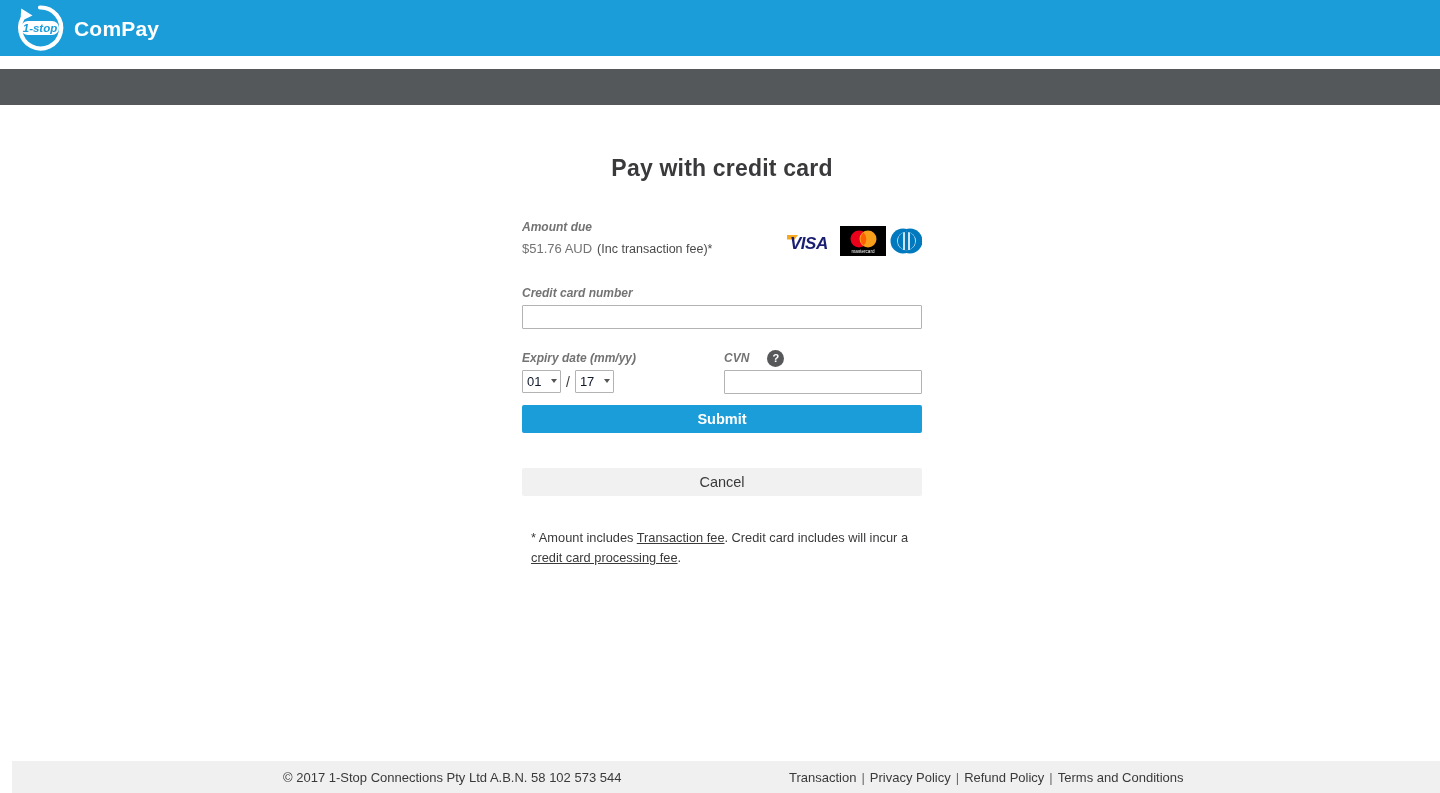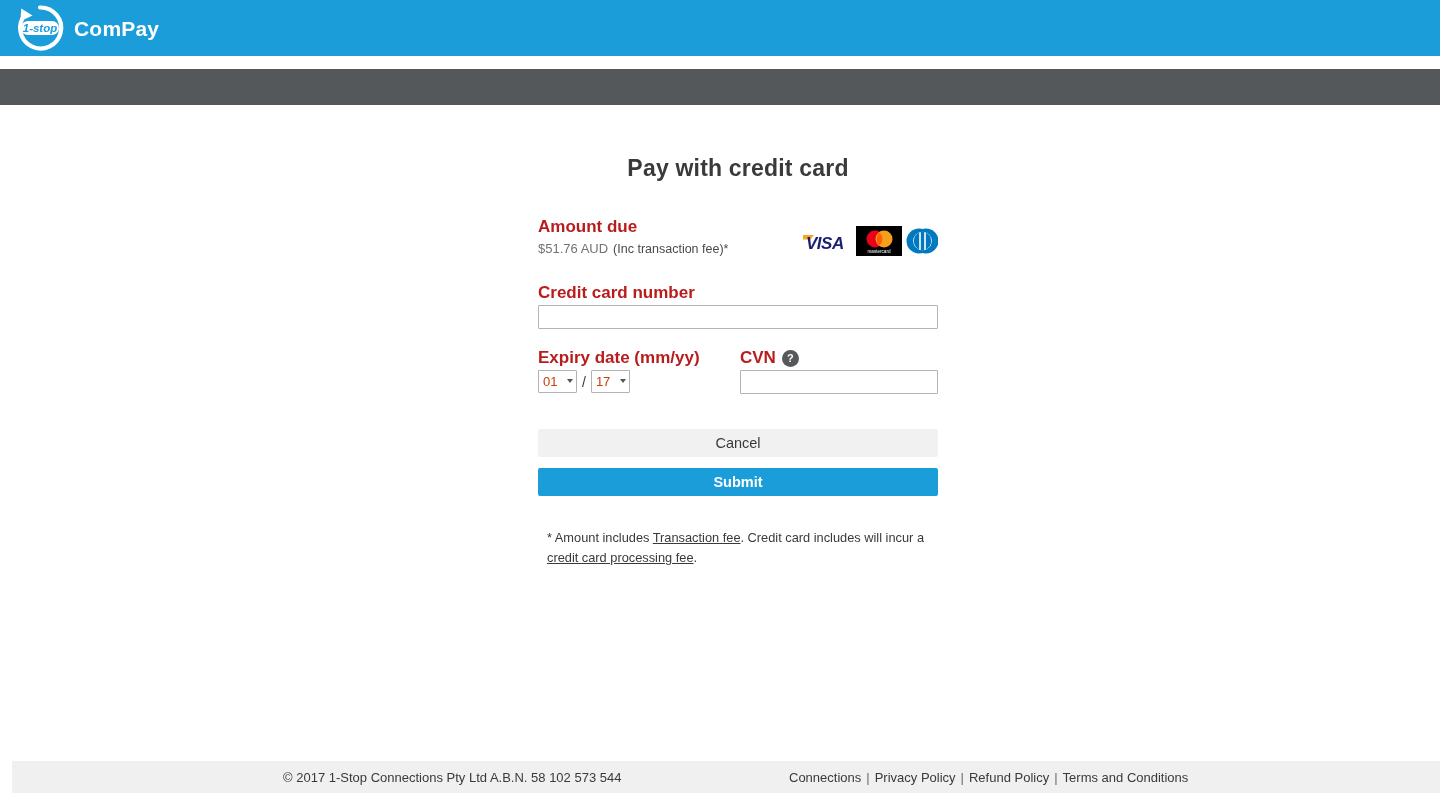--- a/index.html
+++ b/index.html
@@ -40,7 +40,7 @@
 
   
   .content {
-    position: absolute; left: 18px; top: 105px;
+    position: absolute; left: 2px; top: 105px;
     width: 1142px; height: 656px;
     background: #ffffff;
   }

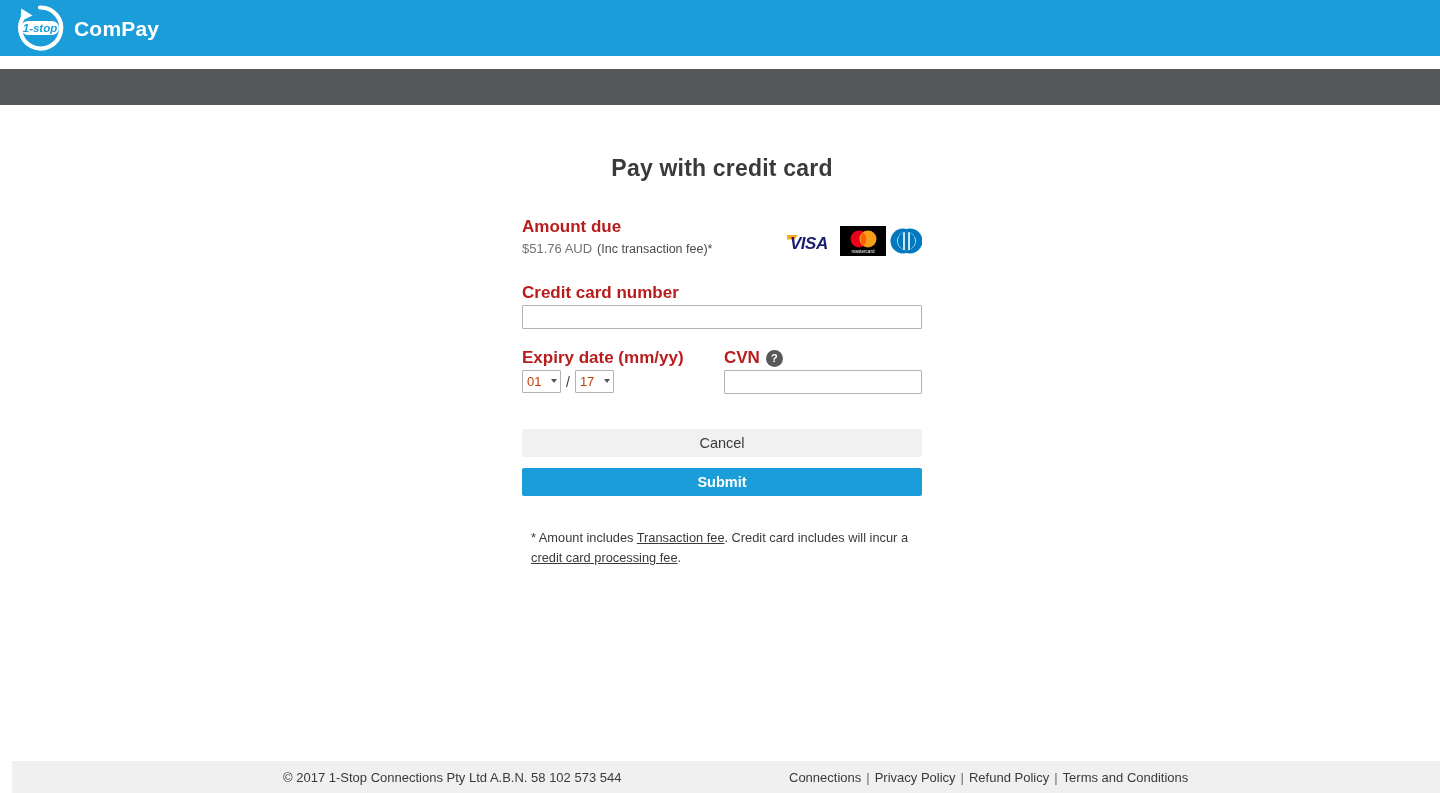--- a/index.html
+++ b/index.html
@@ -61,11 +61,12 @@
   }
 
   .label {
-    font-size: 17px;
+    font-size: 12px;
     font-weight: 700;
-    color: #b91c1c;
+    color: #737373;
     margin: 0 0 3px 0;
     line-height: 18px;
+    font-style: italic;
   }
 
   .amount-row {

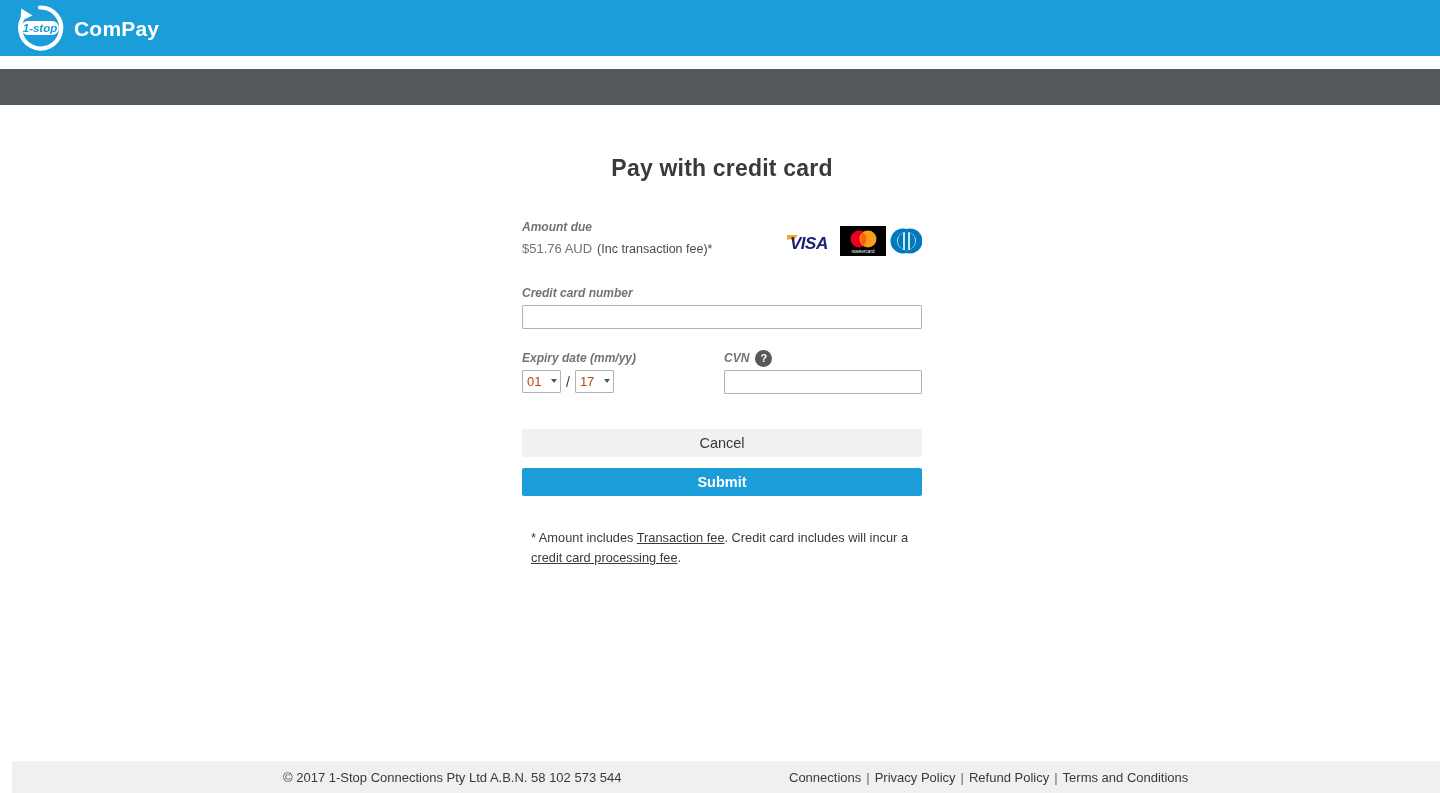--- a/index.html
+++ b/index.html
@@ -131,7 +131,7 @@
   }
   .slash { font-size: 14px; color: #3a3a3c; padding: 0 1px; }
 
-  .cvn-label-row { display: flex; align-items: center; gap: 6px; }
+  .cvn-label-row { display: flex; align-items: center; gap: 18px; }
   .help-badge {
     width: 17px; height: 17px; border-radius: 50%;
     background: #57585a; color: #ffffff;

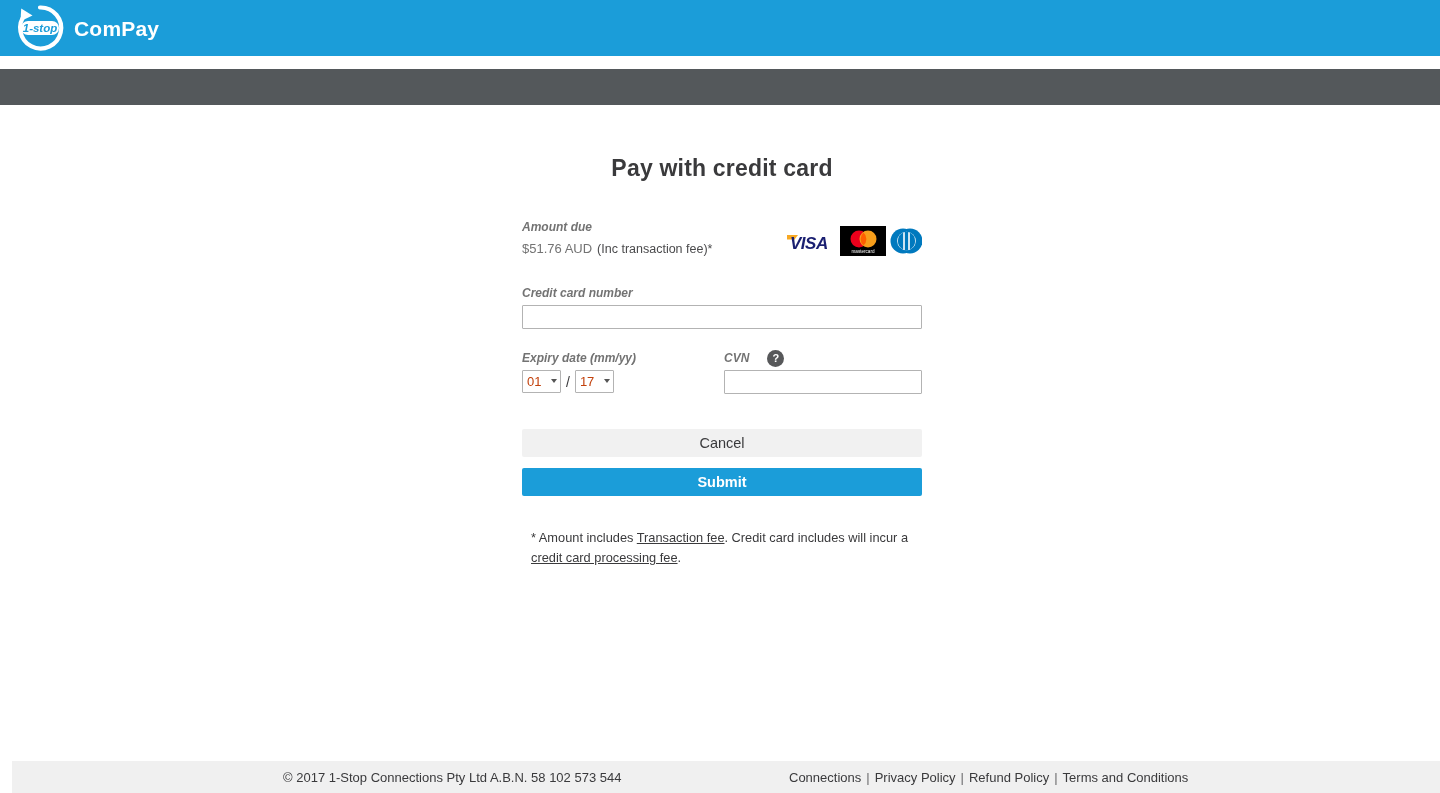--- a/index.html
+++ b/index.html
@@ -115,7 +115,7 @@
     background: #ffffff;
     font-family: "Liberation Sans", sans-serif;
     font-size: 13px;
-    color: #c2410c;
+    color: #0f172a;
     padding: 1px 19px 1px 4px;
     border-radius: 1px;
     outline: none;

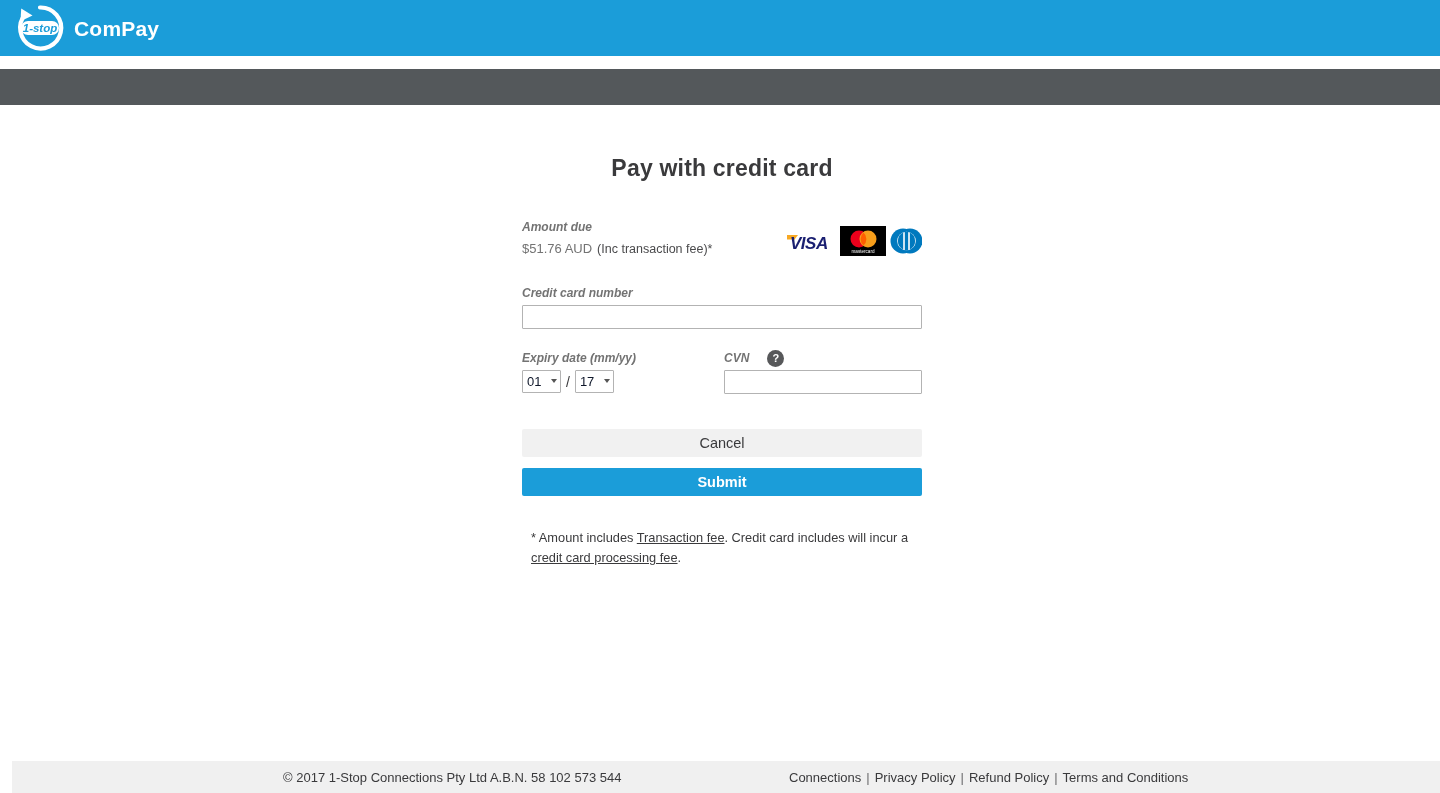--- a/index.html
+++ b/index.html
@@ -288,8 +288,8 @@
       </div>
 
 
+      <button class="btn btn-submit">Submit</button>
       <button class="btn btn-cancel">Cancel</button>
-      <button class="btn btn-submit">Submit</button>
 
       <div class="footnote"><span>* Amount includes </span><a href="#">Transaction fee</a><span>. Credit card includes will incur a </span><a href="#">credit card processing fee</a><span>.</span></div>
 

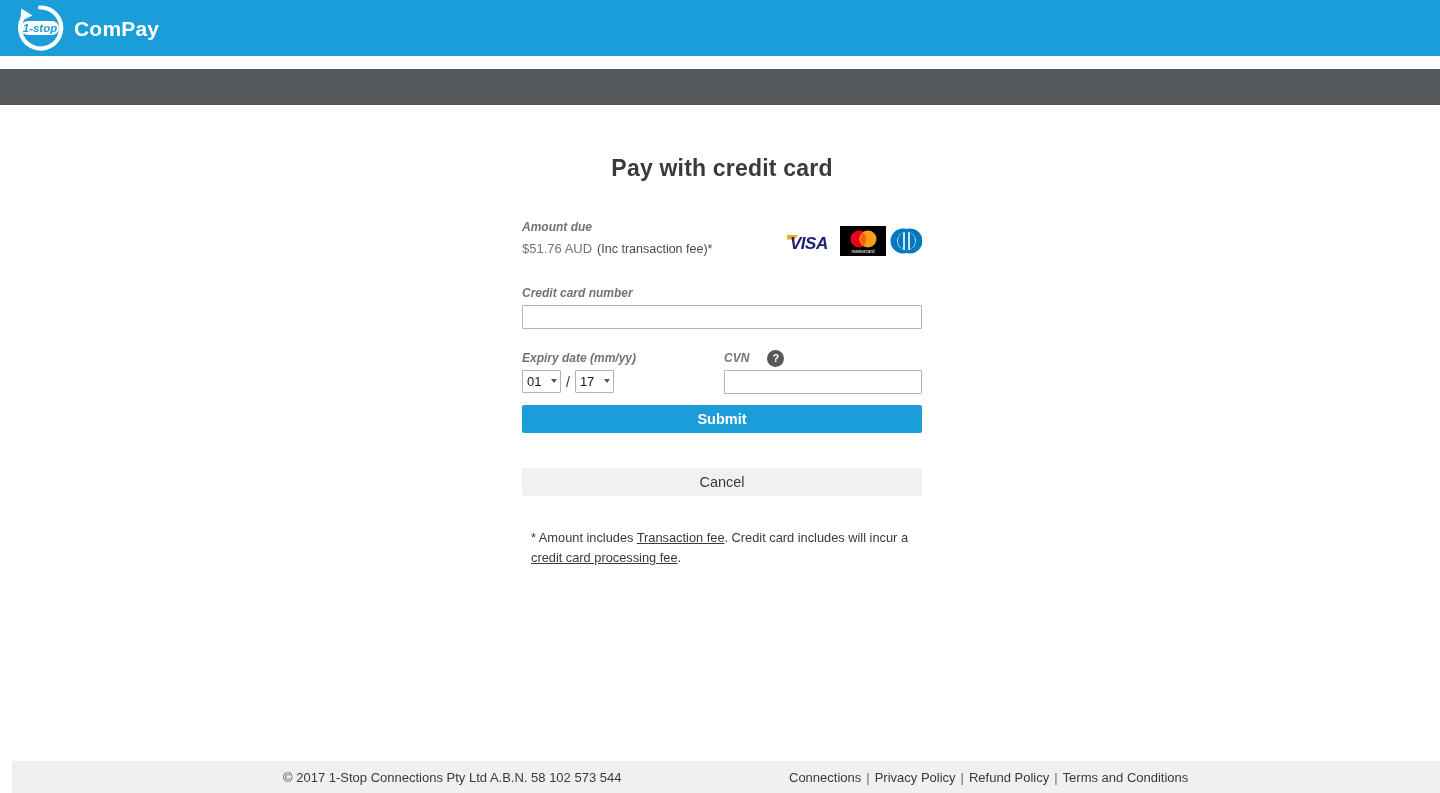--- a/index.html
+++ b/index.html
@@ -299,7 +299,7 @@
   <div class="footer">
     <span class="footer-copy">© 2017 1-Stop Connections Pty Ltd A.B.N. 58 102 573 544</span>
     <span class="footer-links">
-      <a href="#">Connections</a>
+      <a href="#">Transaction</a>
       <span class="footer-sep">|</span>
       <a href="#">Privacy Policy</a>
       <span class="footer-sep">|</span>

